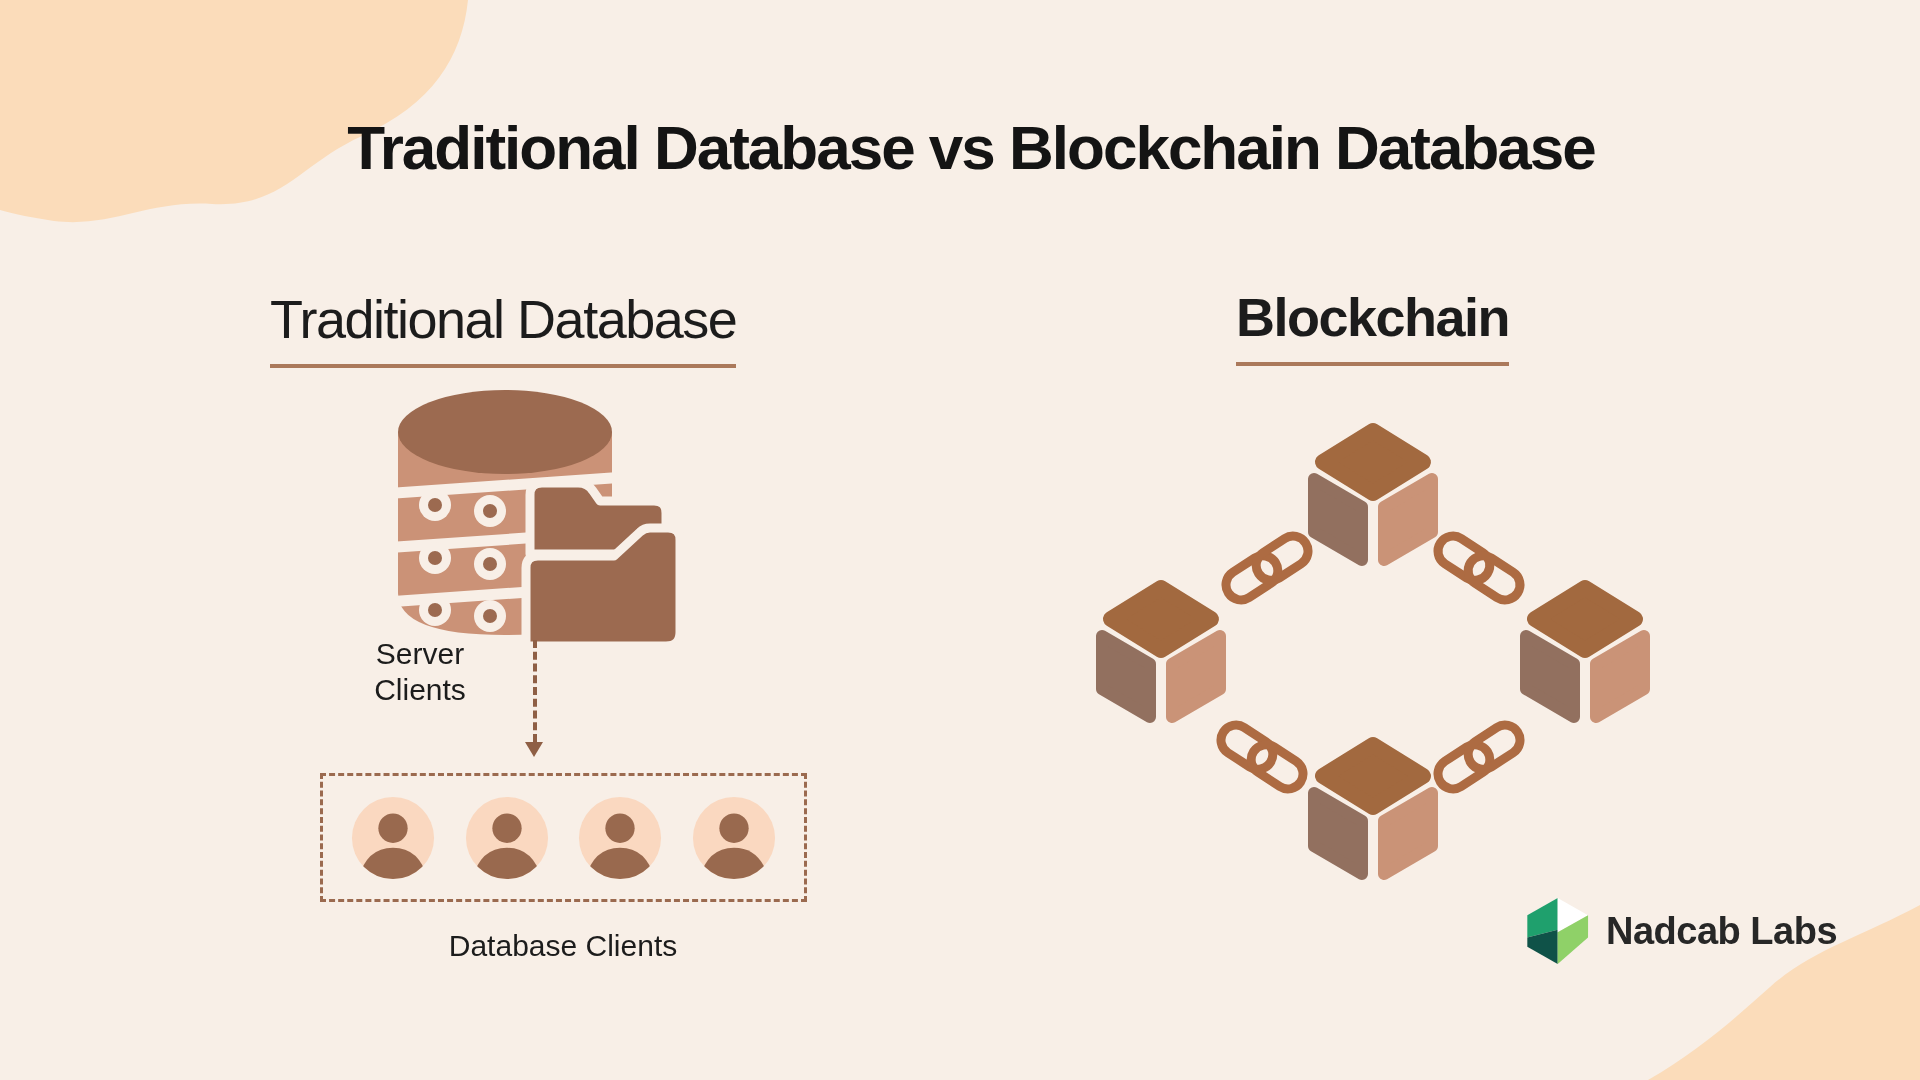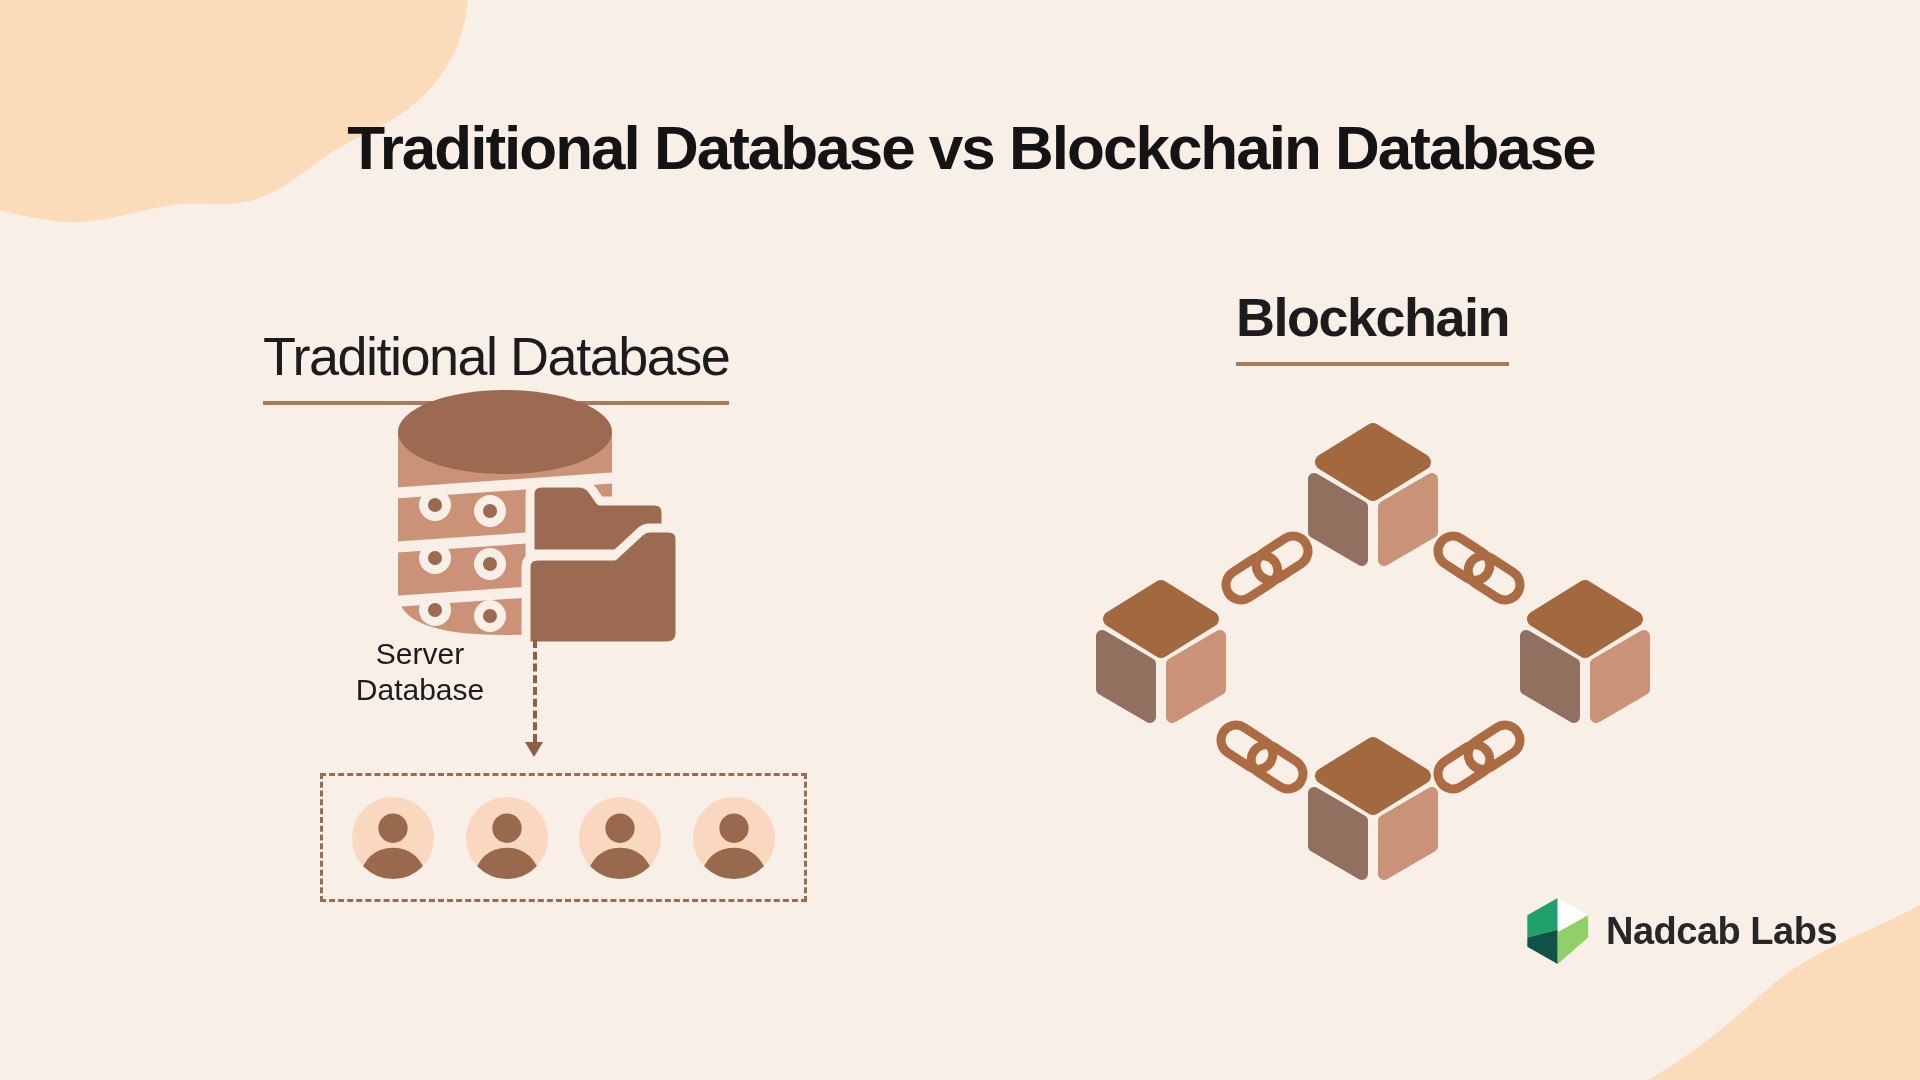--- a/index.html
+++ b/index.html
@@ -22,7 +22,7 @@
     border-bottom:4px solid #ab795b;padding-bottom:14px;
     white-space:nowrap;
   }
-  .heading-left{left:263px;top:288px;margin-top:37px;}
+  .heading-left{left:270px;top:288px;}
   .heading-right{left:1236px;top:286px;font-weight:bold;}
   .small-label{
     position:absolute;font-size:30px;color:#1c1c1c;line-height:36px;

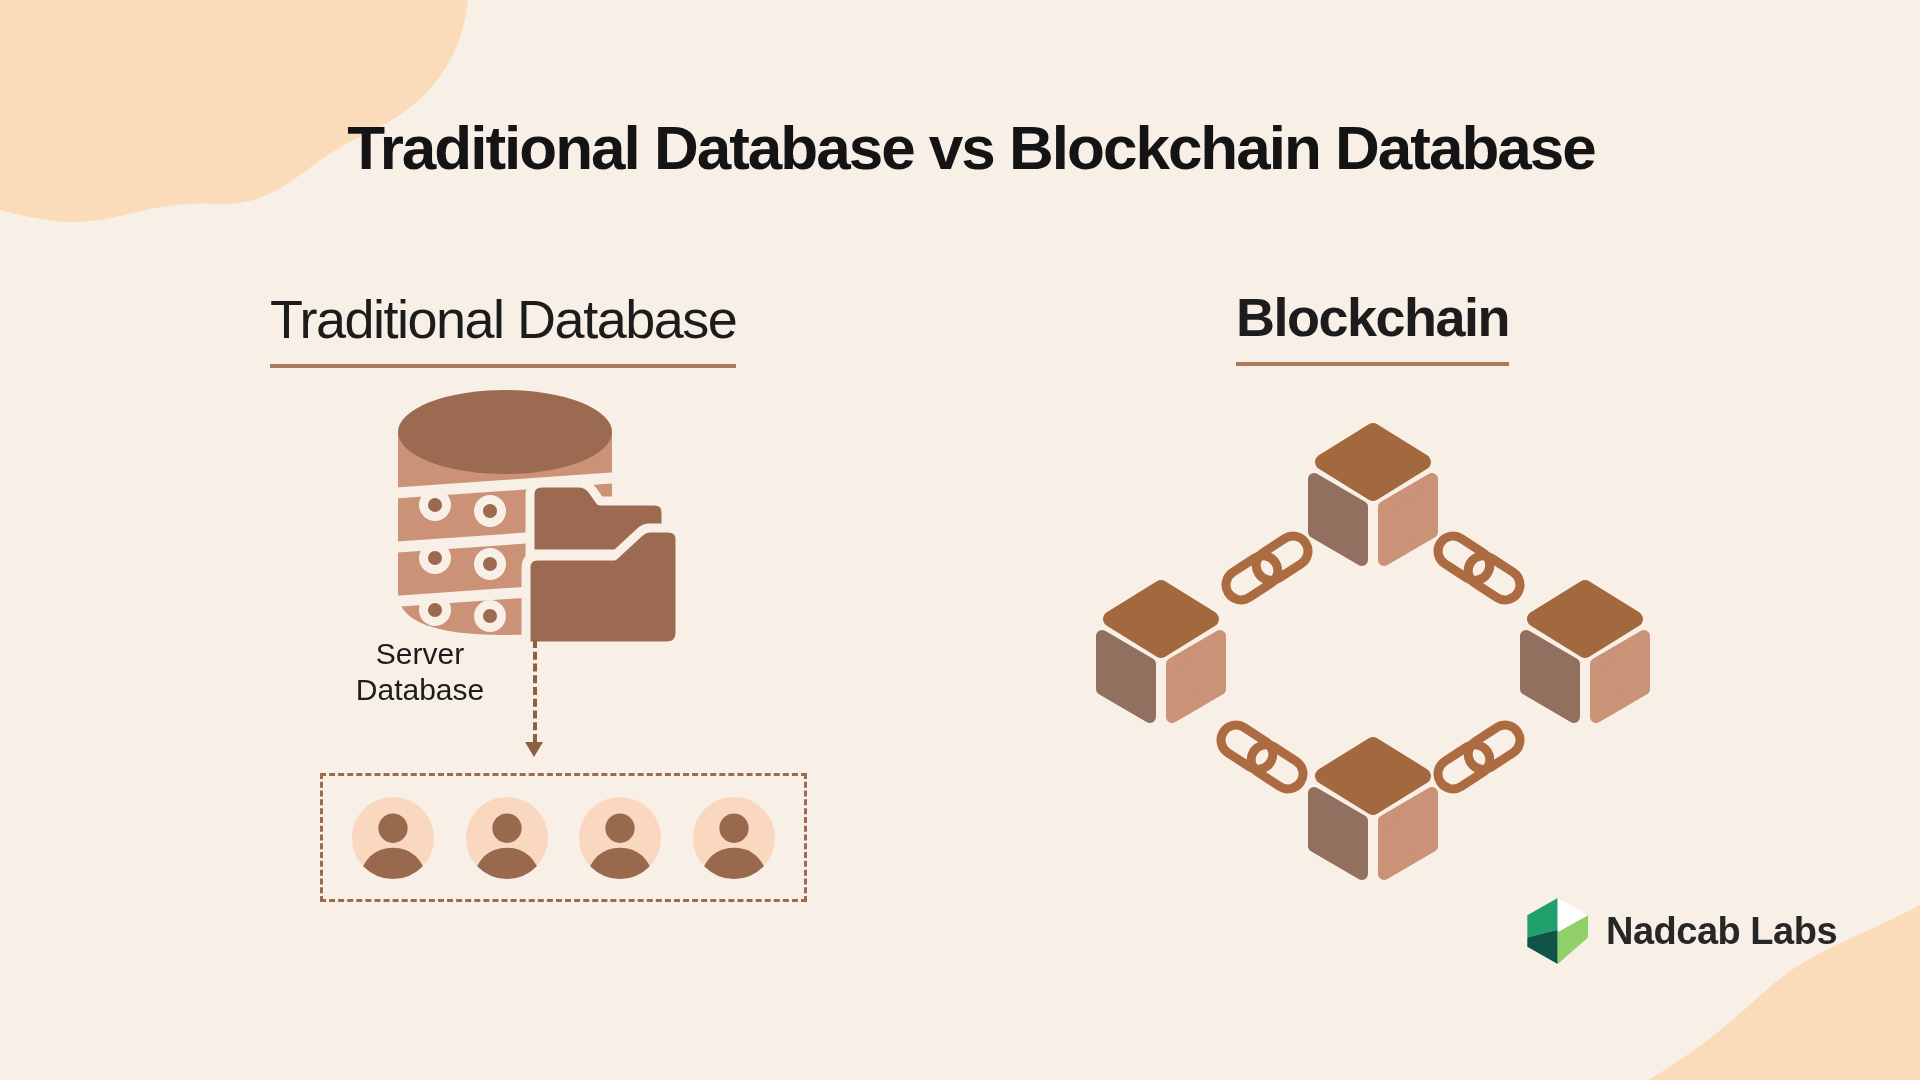--- a/index.html
+++ b/index.html
@@ -116,7 +116,7 @@
 
   <div class="small-label server-label">
     <div>Server</div>
-    <div>Database</div>
+    <div>Clients</div>
   </div>
 
   <div class="arrow-stem"></div>

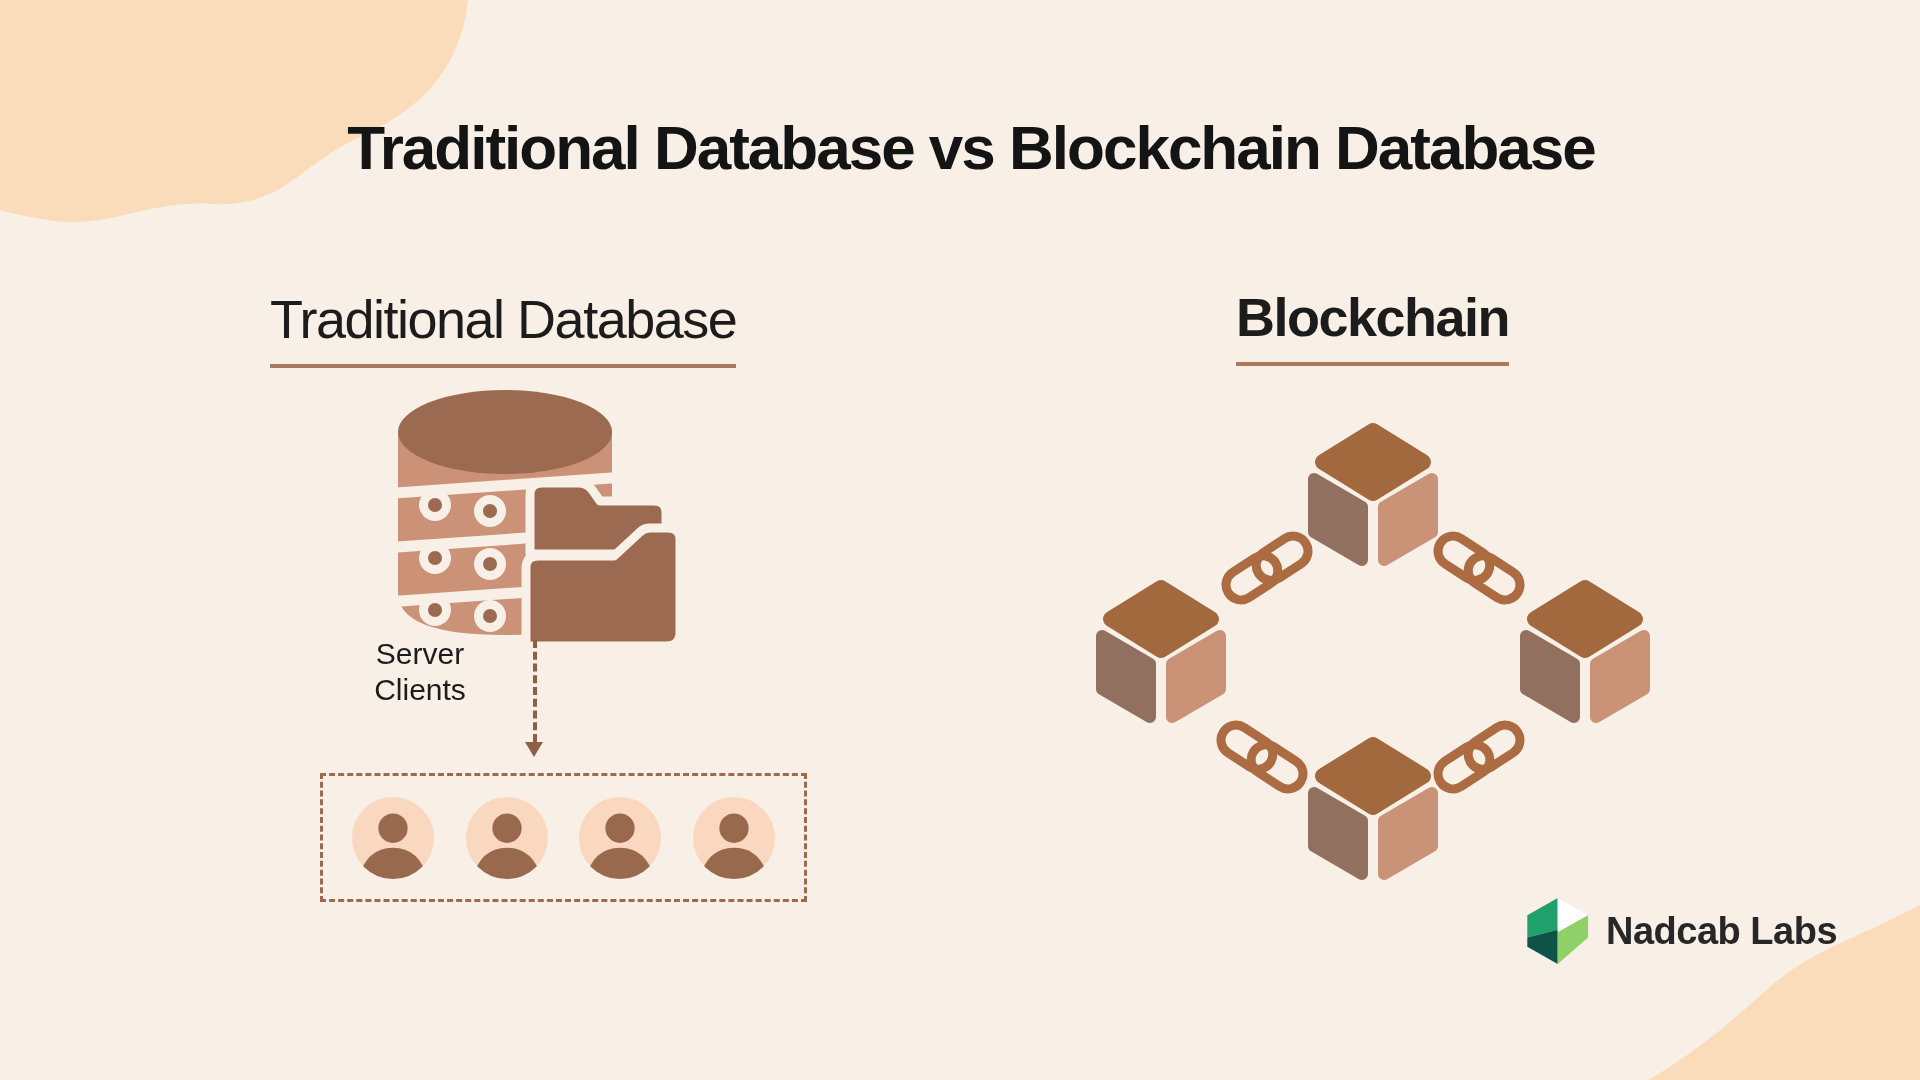--- a/index.html
+++ b/index.html
@@ -173,6 +173,7 @@
     </svg>
   </div>
 
+  <div class="small-label clients-label">Database Clients</div>
 
   <div class="heading heading-right">Blockchain</div>
 

